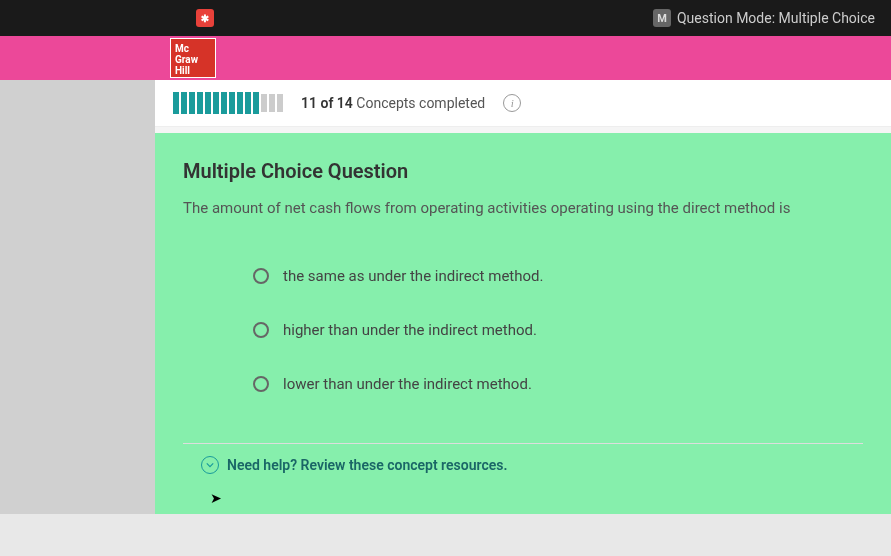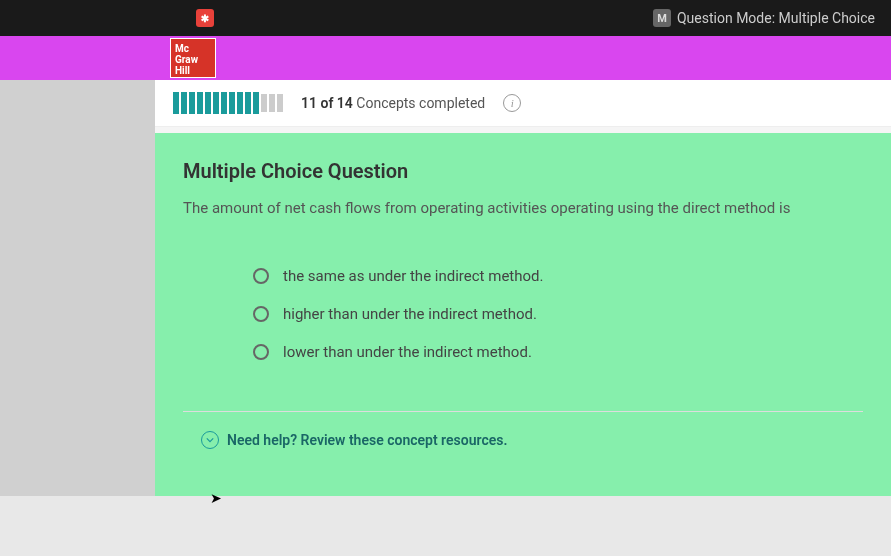--- a/index.html
+++ b/index.html
@@ -60,7 +60,7 @@
       font-weight: bold;
     }
     .teal-bar {
-      background: #d946ef;
+      background: #ec4899;
       height: 44px;
       display: flex;
       align-items: center;

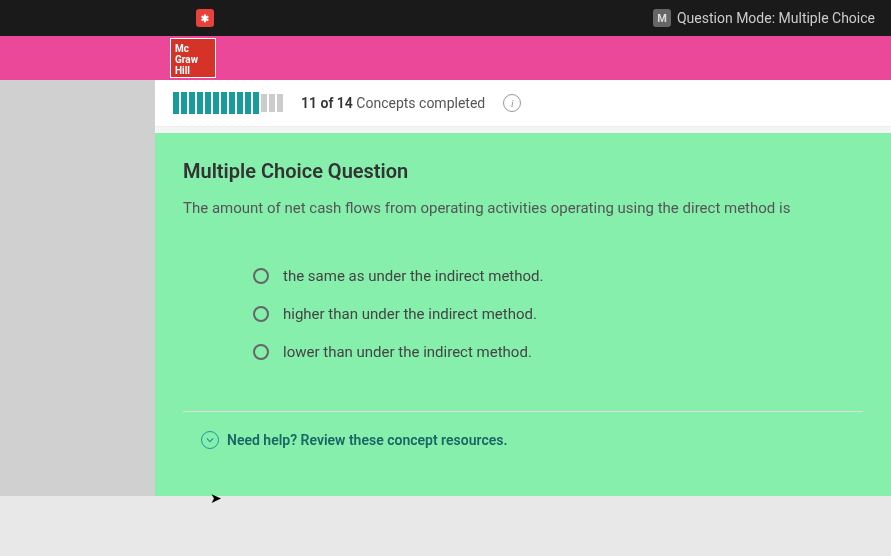--- a/index.html
+++ b/index.html
@@ -152,7 +152,7 @@
       margin-left: 70px;
       display: flex;
       flex-direction: column;
-      gap: 20px;
+      gap: 36px;
     }
     .option {
       display: flex;

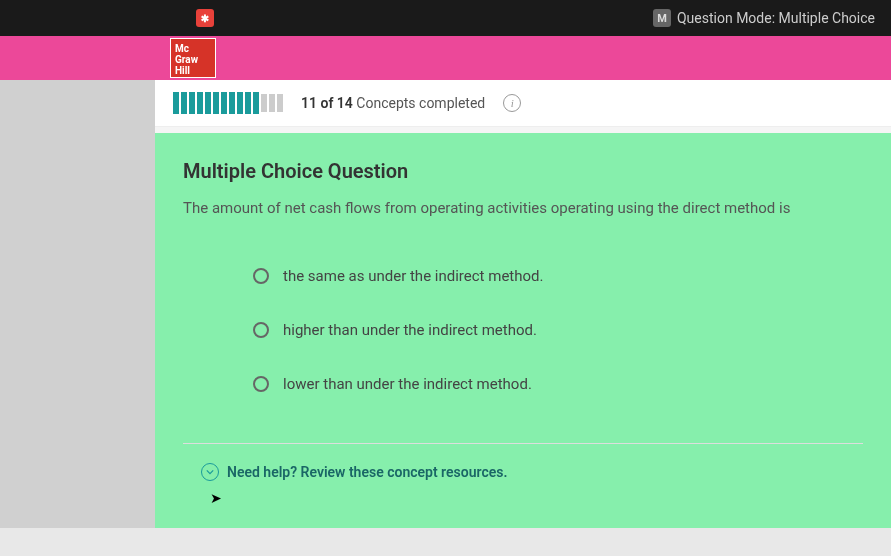--- a/index.html
+++ b/index.html
@@ -174,7 +174,7 @@
     .help-bar {
       margin-top: 50px;
       border-top: 1px solid #ddd;
-      padding: 19px 18px;
+      padding: 12px 18px;
       display: flex;
       align-items: center;
       gap: 8px;

